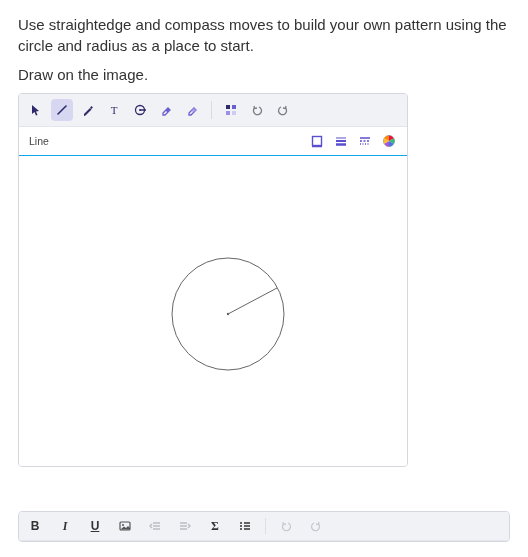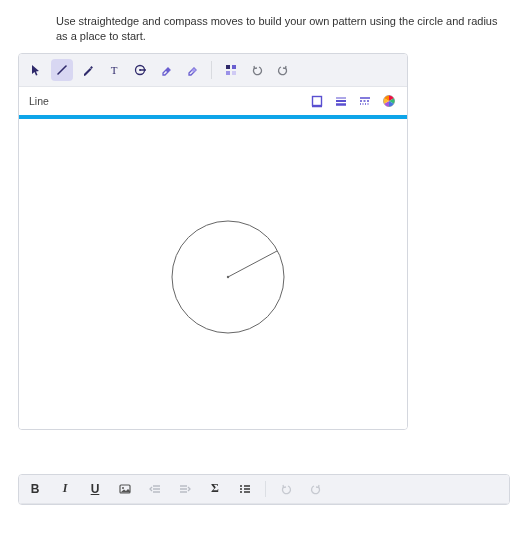--- a/index.html
+++ b/index.html
@@ -13,7 +13,7 @@
     width: 528px;
   }
   .page { padding: 14px 18px 20px 18px; }
-  .instruction { font-size: 11px; color: #333; line-height: 1.4; margin-bottom: 8px; margin-left: 38px; }
+  .instruction { font-size: 15px; color: #333; line-height: 1.4; margin-bottom: 8px; }
   .instruction + .instruction { margin-top: 4px; }
 
   

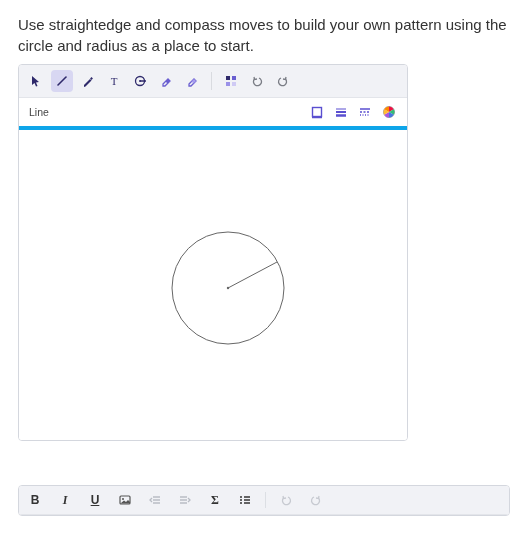--- a/index.html
+++ b/index.html
@@ -98,6 +98,7 @@
 <div class="page">
 
   <div class="instruction">Use straightedge and compass moves to build your own pattern using the circle and radius as a place to start.</div>
+  <div class="instruction">Draw on the image.</div>
 
   <div class="draw-widget">
     <div class="draw-toolbar">

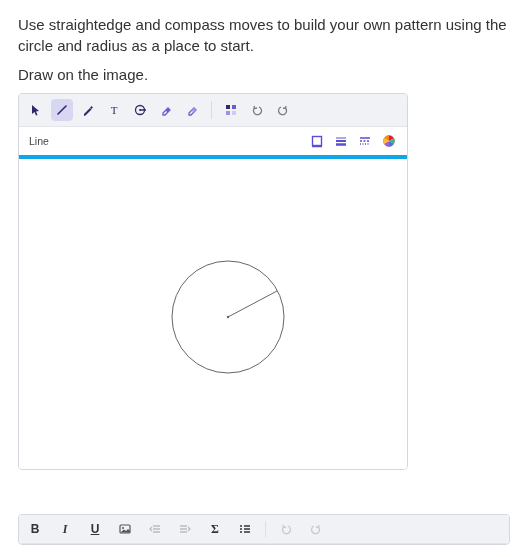--- a/index.html
+++ b/index.html
@@ -48,7 +48,7 @@
     align-items: center;
     justify-content: space-between;
     padding: 6px 10px;
-    border-bottom: 4px solid #0ea5e9;
+    border-bottom: 1px solid #0ea5e9;
     font-size: 10.5px;
     color: #444;
     background: #fff;

